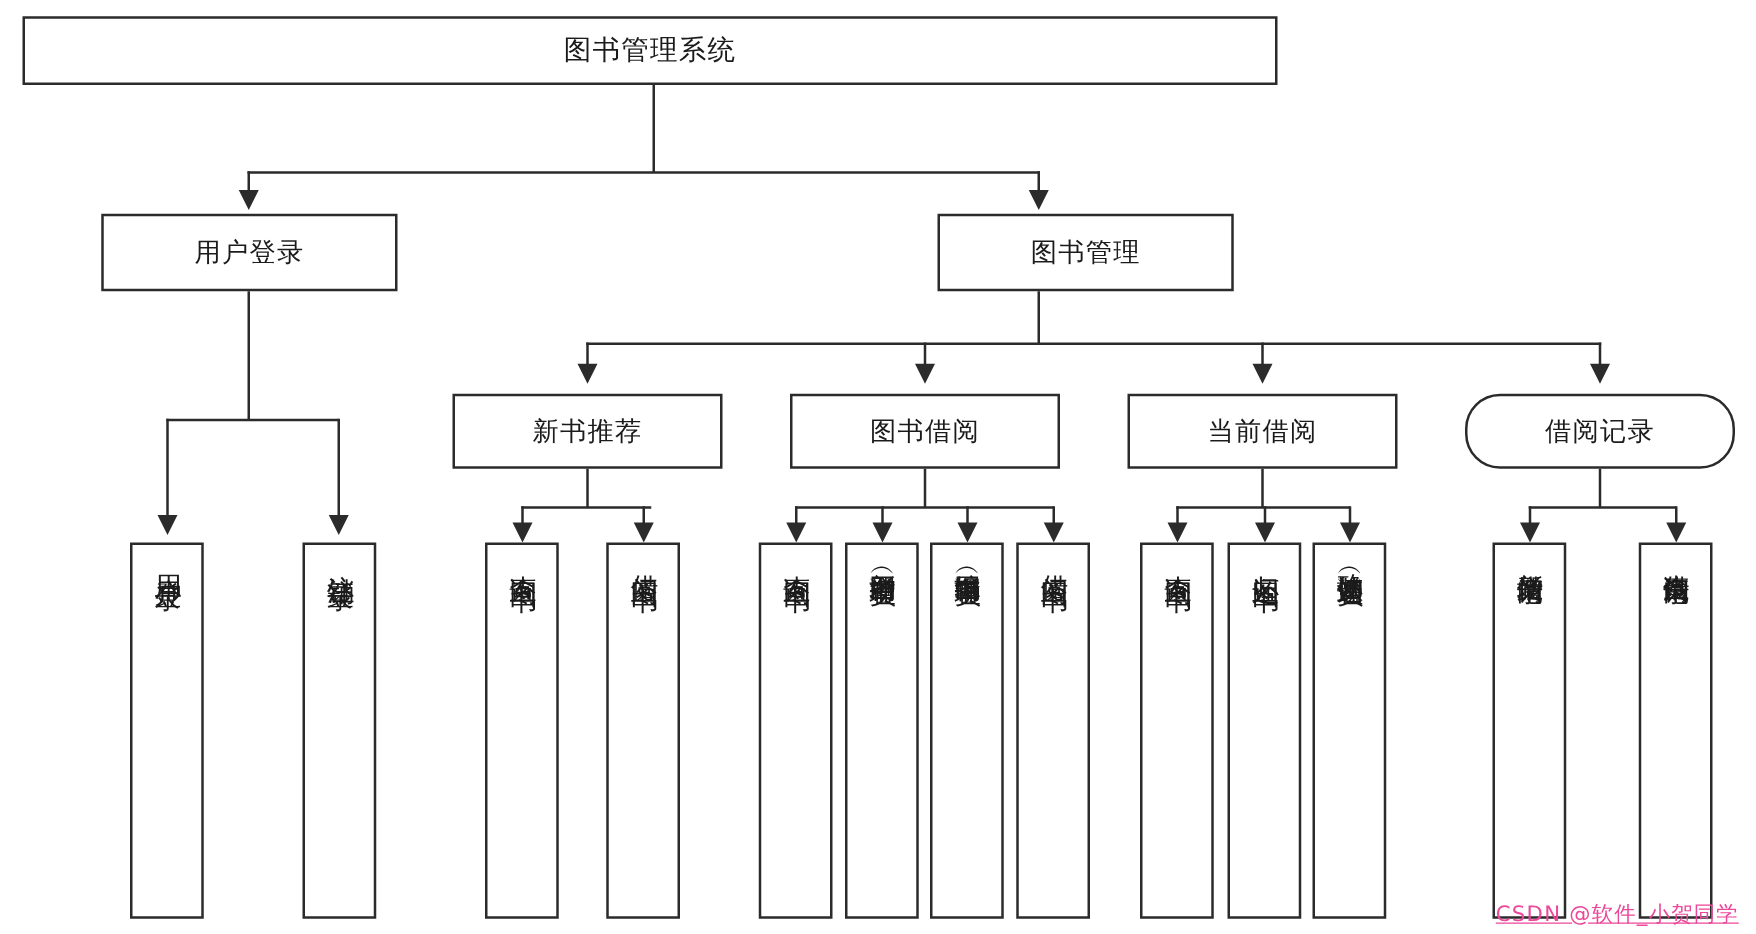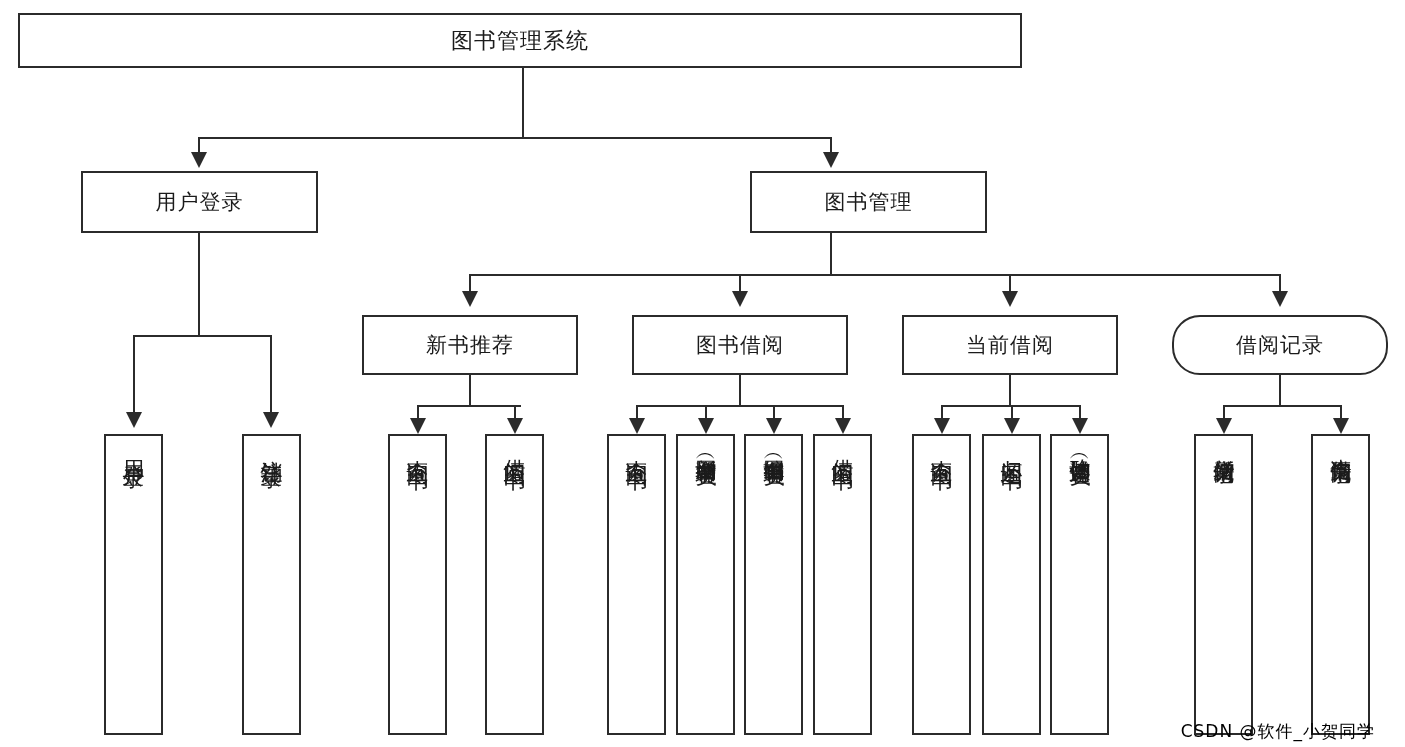--- a/index.html
+++ b/index.html
@@ -59,13 +59,14 @@
 
   .watermark{
     position:absolute;
-    right:30px;
+    right:14px;
     bottom:4px;
     font-size:17px;
-    color:#000000;
+    color:#ec4899;
     letter-spacing:1px;
     white-space:nowrap;
     pointer-events:none;
+    text-decoration:underline;
   }
 </style>
 </head>

